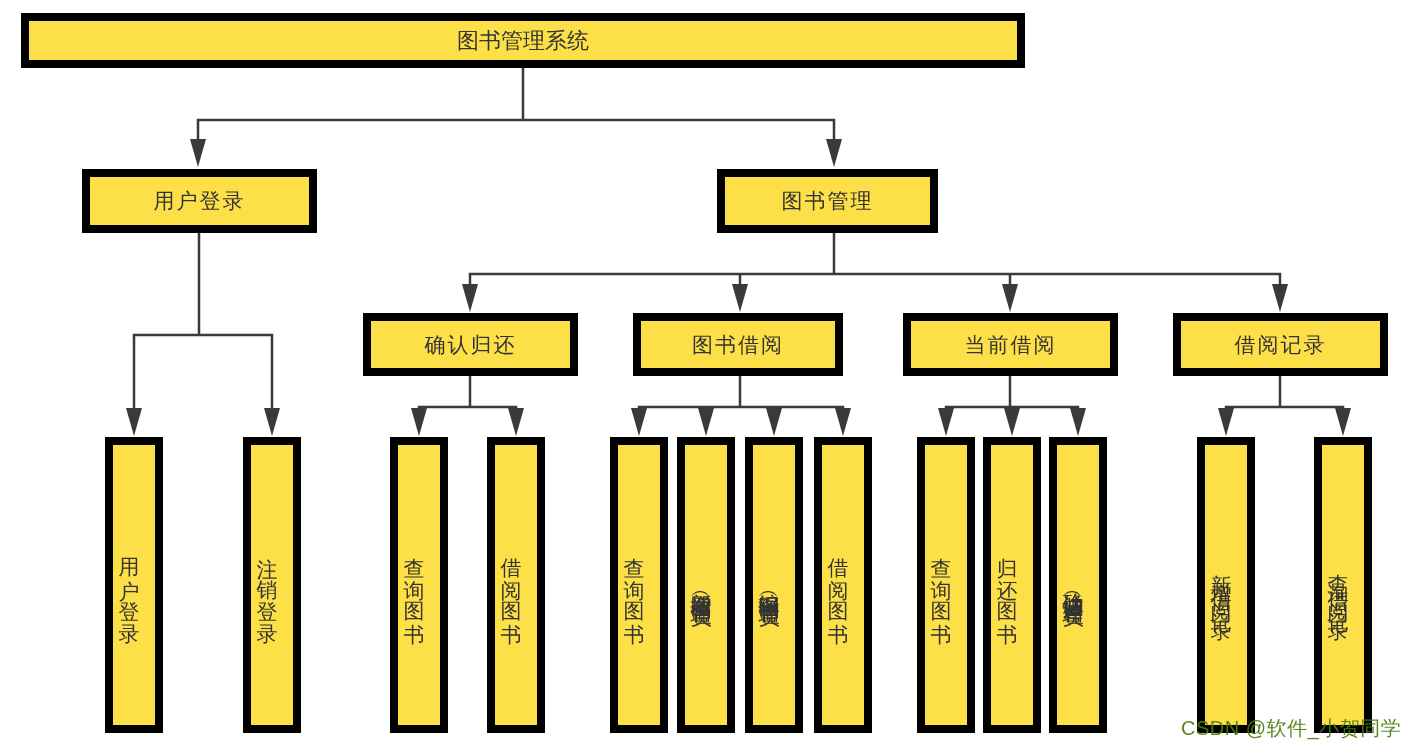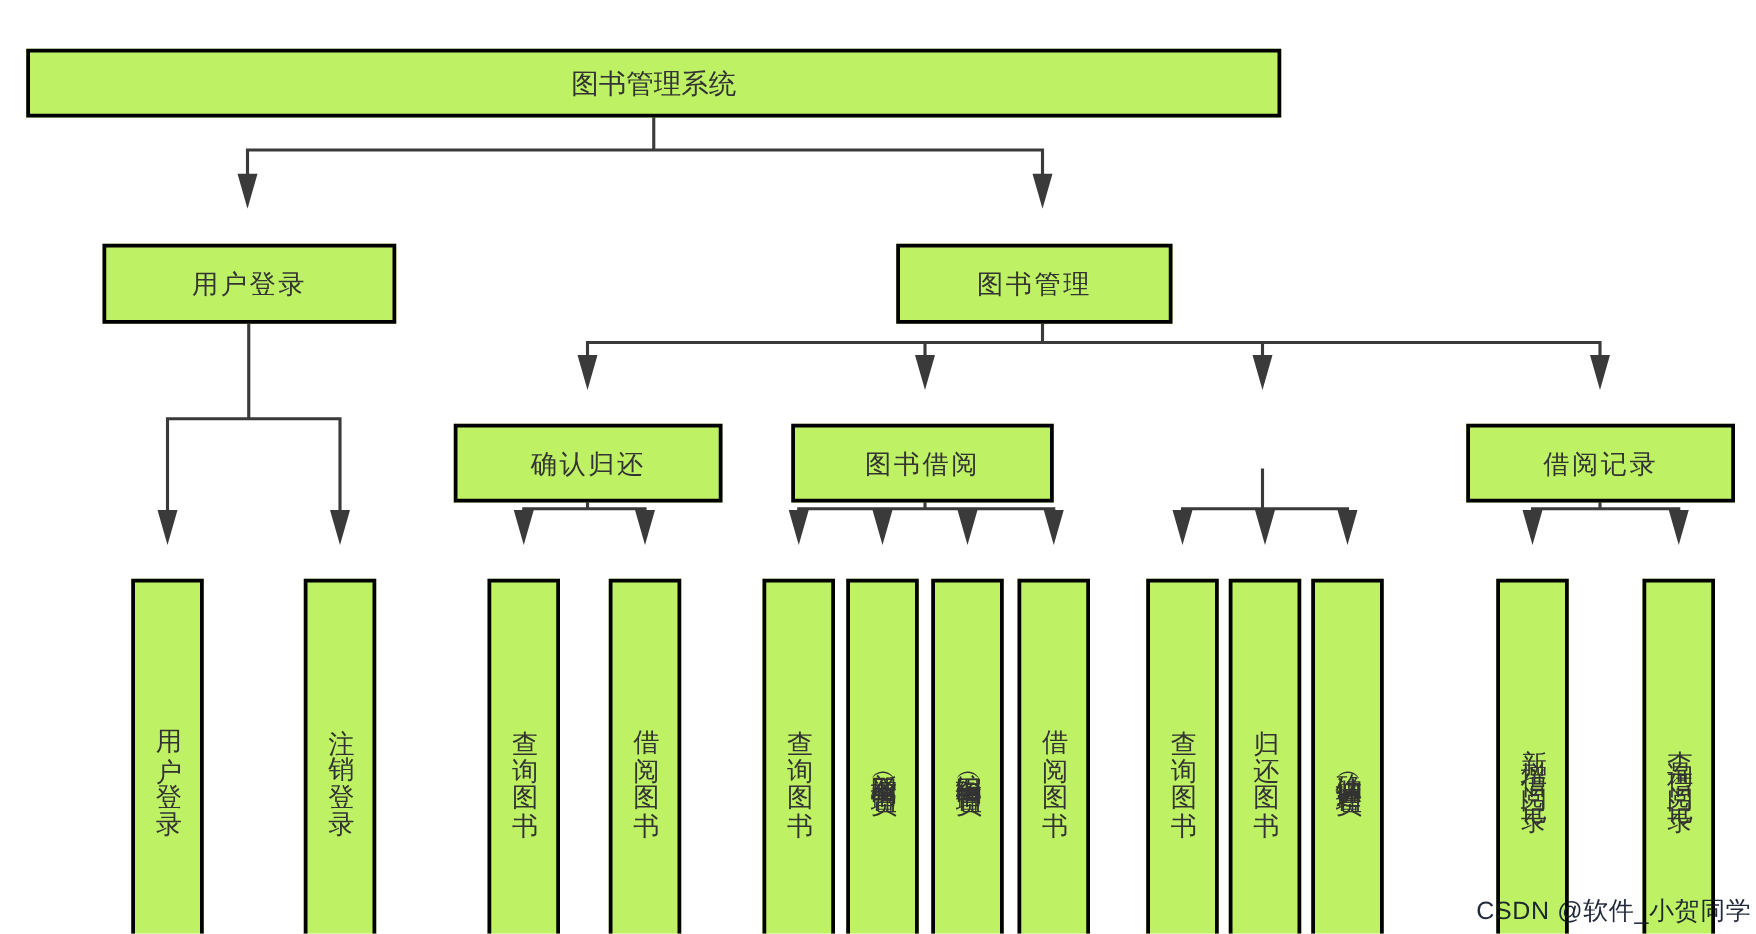--- a/index.html
+++ b/index.html
@@ -9,8 +9,8 @@
   }
   .connectors{position:absolute;left:0;top:0;width:1405px;height:747px;}
   .box{
-    position:absolute;background:#bef264;border:3px solid #000000;box-sizing:border-box;
-    display:flex;align-items:center;justify-content:center;margin-top:26px;
+    position:absolute;background:#fde047;border:8px solid #000000;box-sizing:border-box;
+    display:flex;align-items:center;justify-content:center;
   }
   .h-label{font-size:21px;letter-spacing:2px;white-space:nowrap;}
   .title{font-size:22px;}

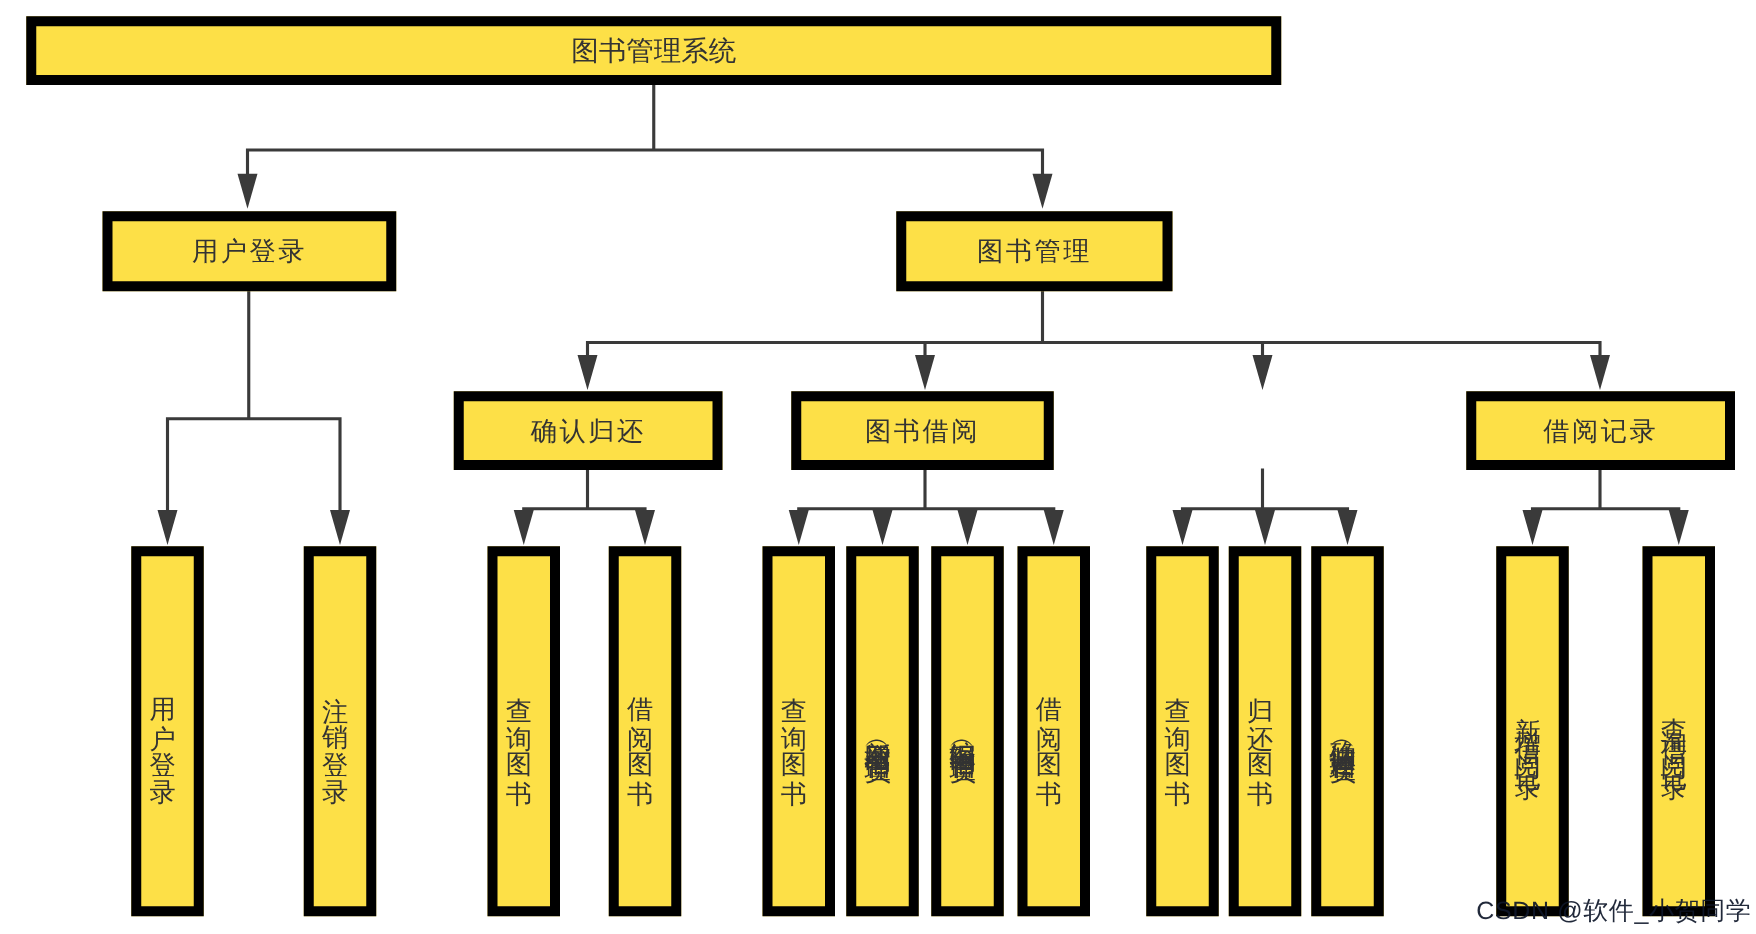--- a/index.html
+++ b/index.html
@@ -72,6 +72,7 @@
 
   <div class="box h-label" style="left:363px;top:313px;width:215px;height:63px;">确认归还</div>
   <div class="box h-label" style="left:633px;top:313px;width:210px;height:63px;">图书借阅</div>
+  <div class="box h-label" style="left:903px;top:313px;width:215px;height:63px;">当前借阅</div>
   <div class="box h-label" style="left:1173px;top:313px;width:215px;height:63px;">借阅记录</div>
 
   <div class="box v-box ls-wide" style="left:105px;top:437px;width:58px;height:296px;">用户登录</div>

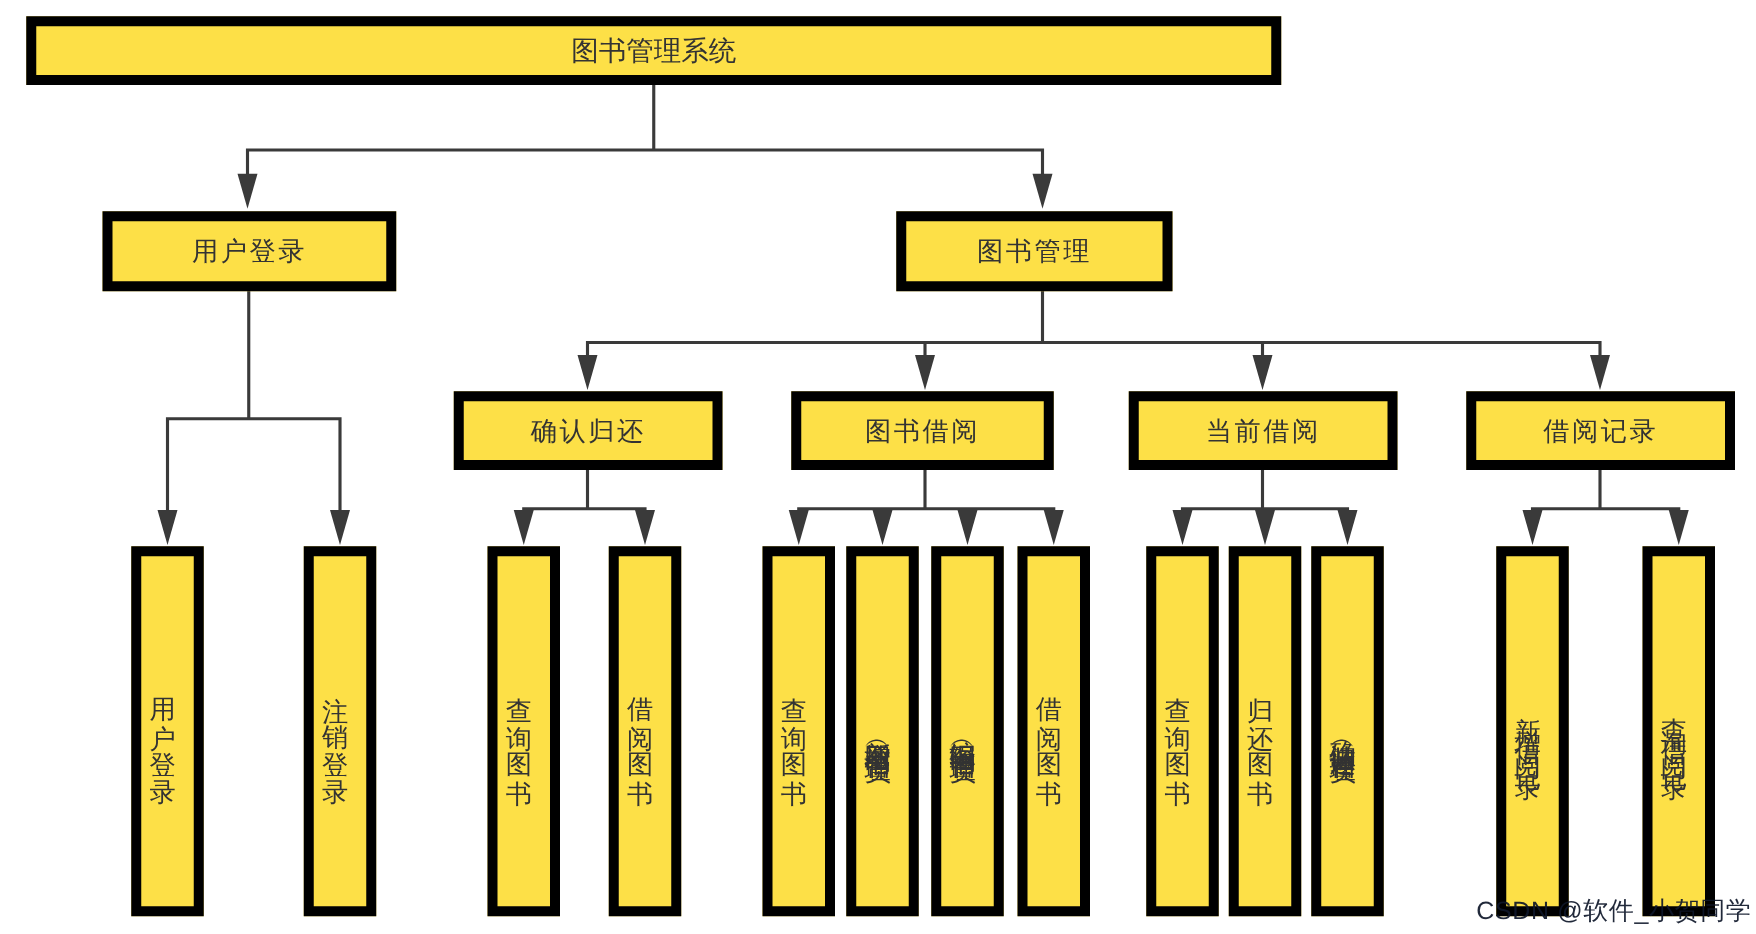--- a/index.html
+++ b/index.html
@@ -24,7 +24,7 @@
   .ls-tight{letter-spacing:.1em;}
   .watermark{
     position:absolute;left:1181px;top:715px;z-index:5;
-    font-size:20px;letter-spacing:.5px;color:#0f172a;opacity:.92;white-space:nowrap;
+    font-size:20px;letter-spacing:.5px;color:#4d7c0f;opacity:.92;white-space:nowrap;
   }
 </style>
 </head>

